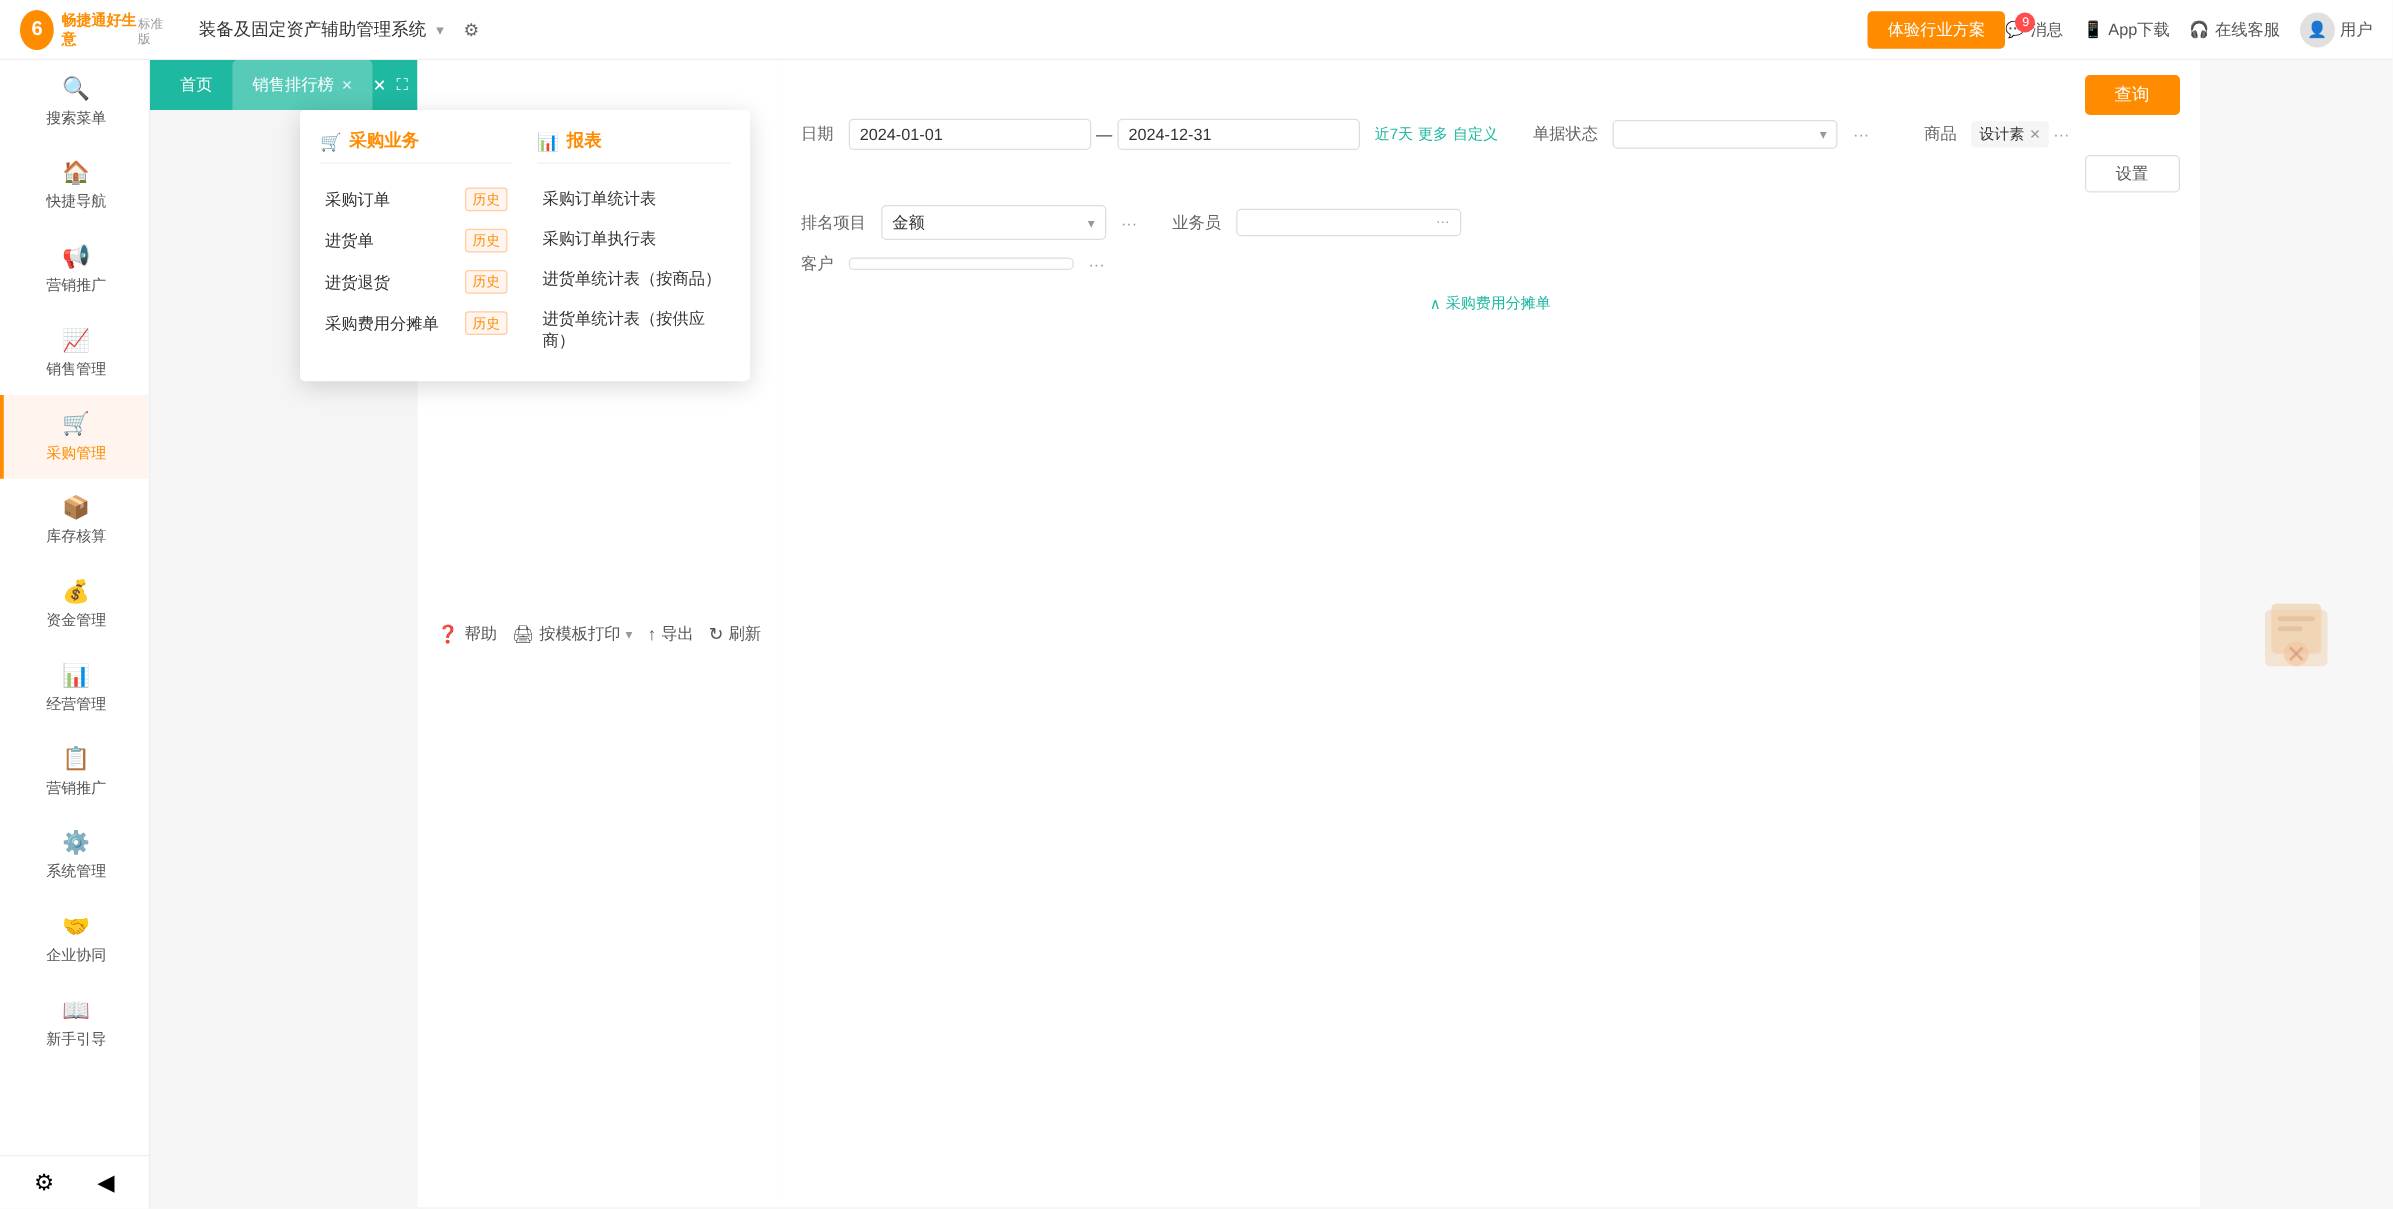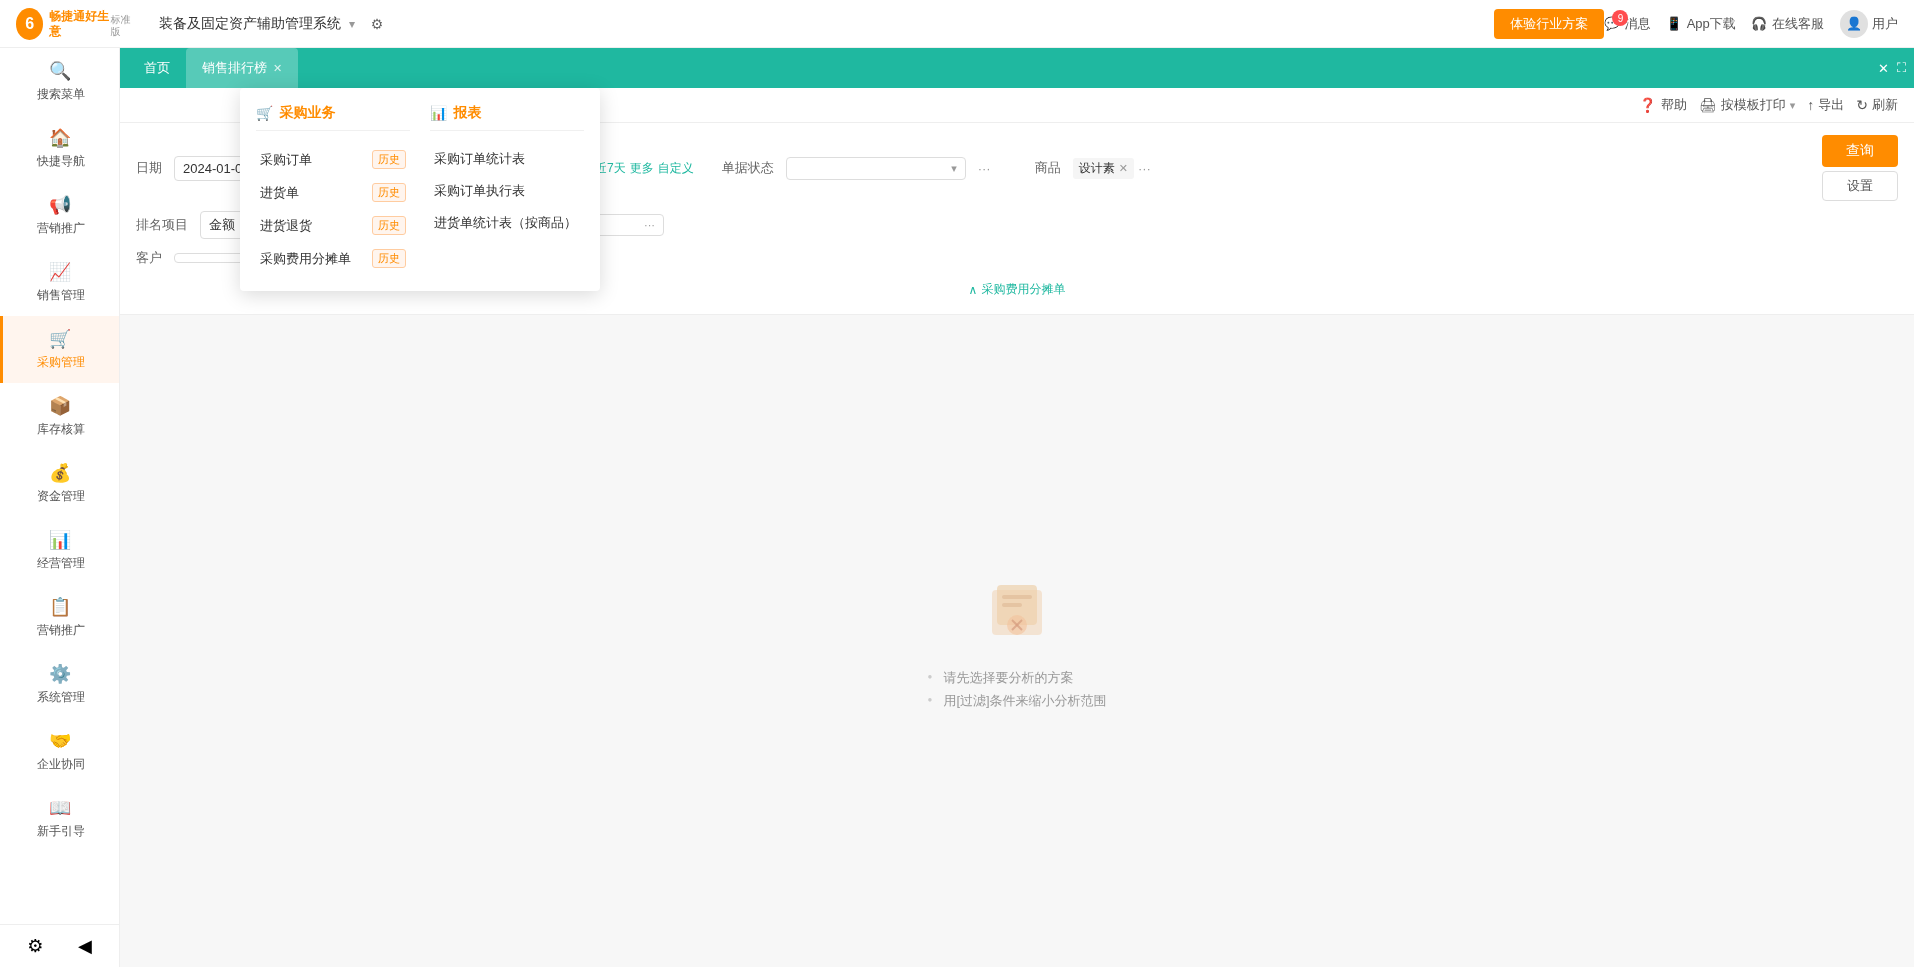--- a/index.html
+++ b/index.html
@@ -160,7 +160,7 @@
     .content-area {
       flex: 1;
       display: flex;
-      flex-direction: column;
+      flex-direction: row;
       overflow: hidden;
       position: relative;
     }

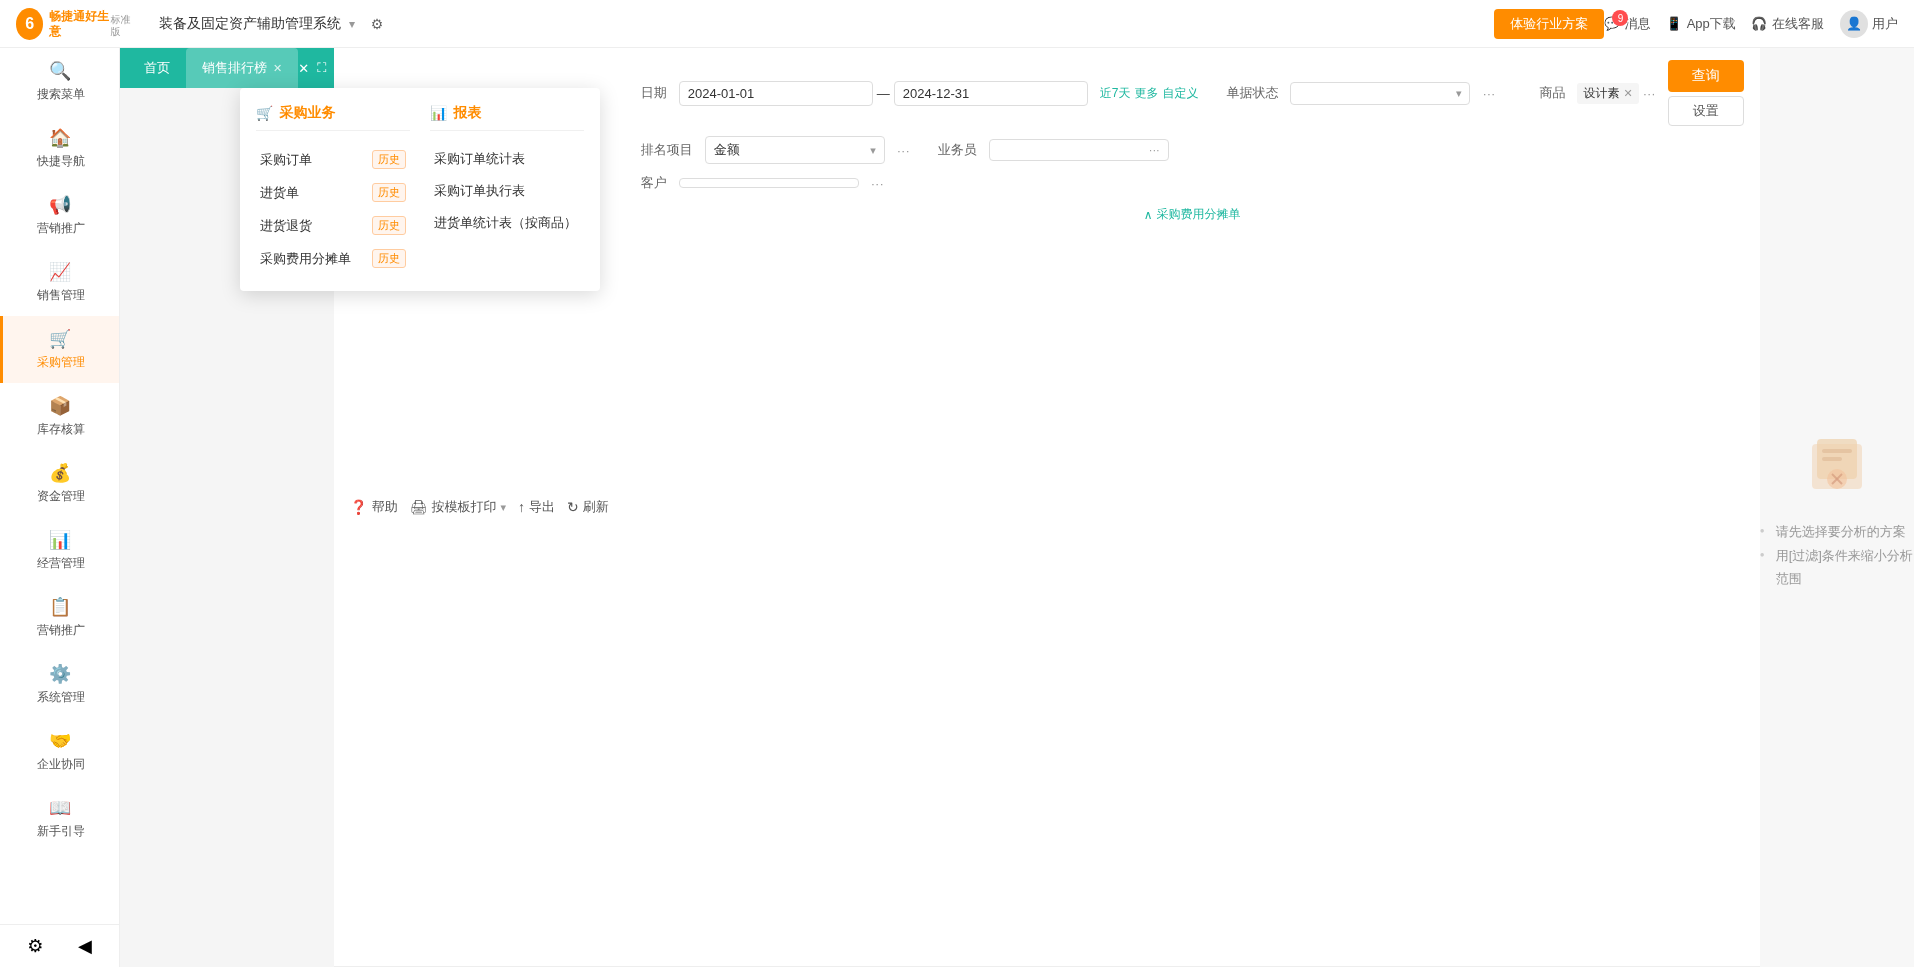--- a/index.html
+++ b/index.html
@@ -300,6 +300,7 @@
       border-radius: 4px;
       cursor: pointer;
       font-size: 13px;
+      margin-top: 28px;
     }
 
     .collapse-row {

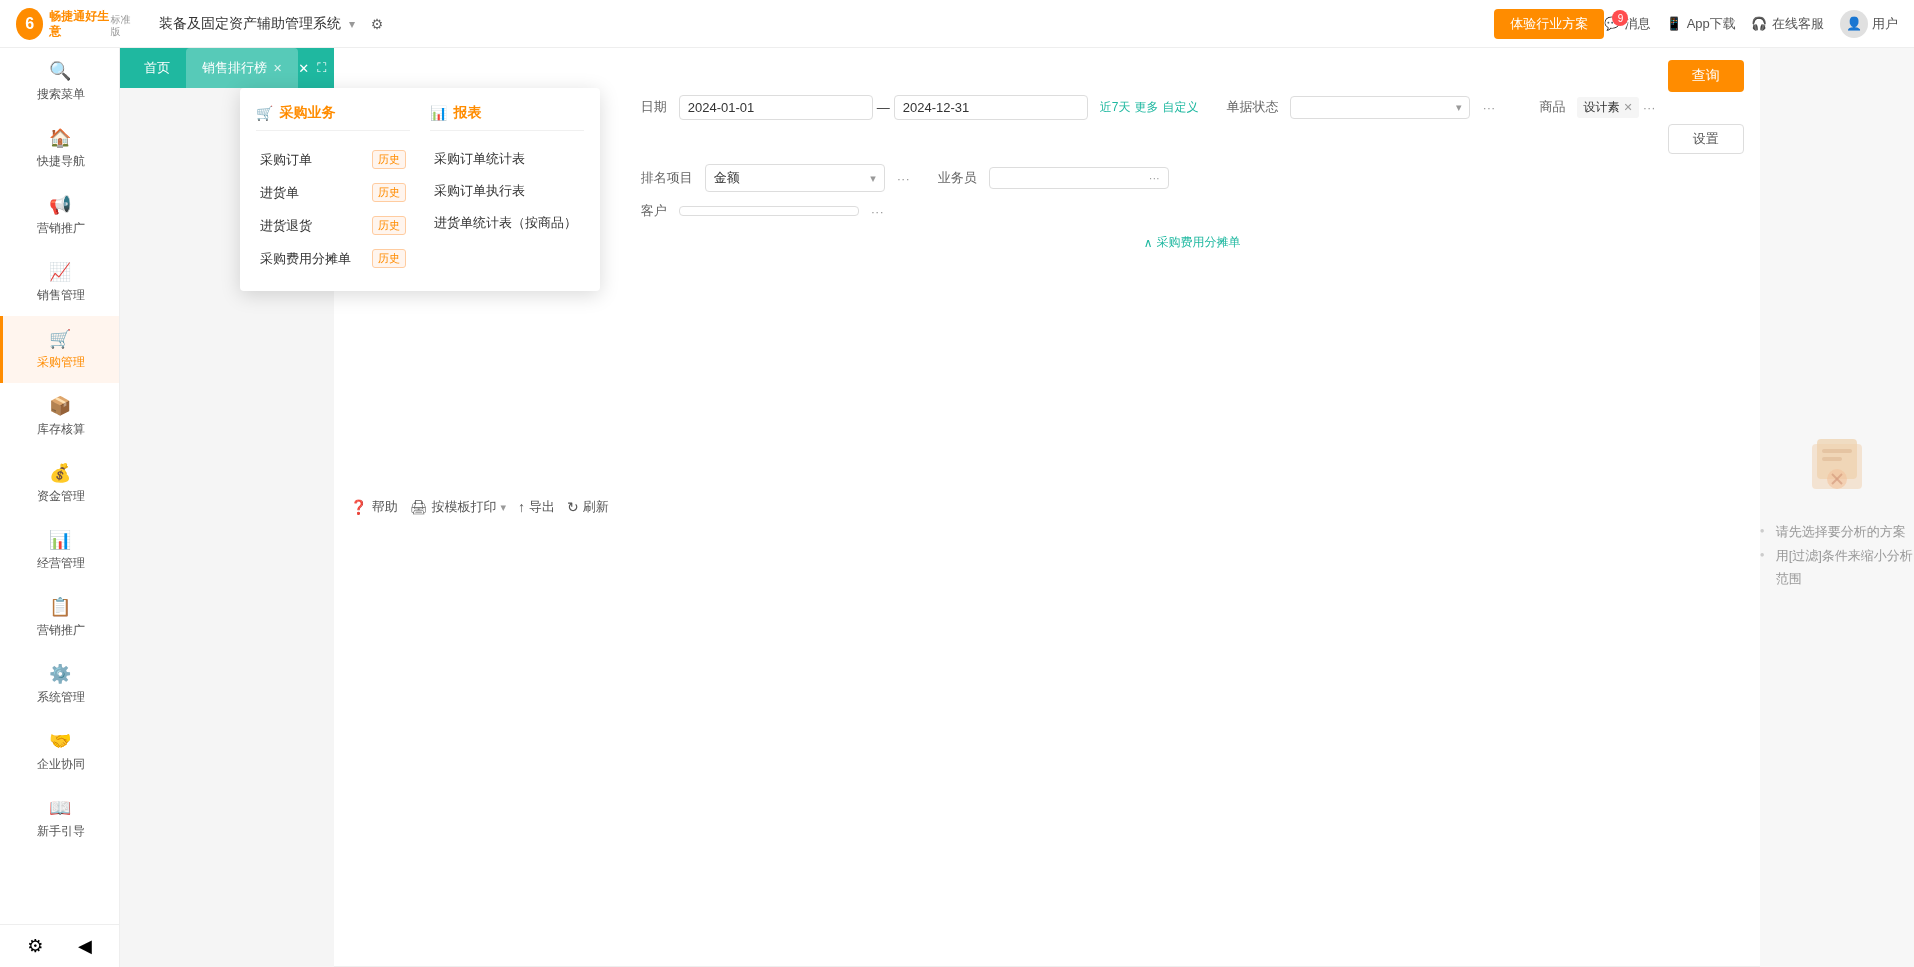--- a/index.html
+++ b/index.html
@@ -666,6 +666,9 @@
               <div class="dropdown-item">
                 <span>进货单统计表（按商品）</span>
               </div>
+              <div class="dropdown-item">
+                <span>进货单统计表（按供应商）</span>
+              </div>
             </div>
         </div>
       </div>

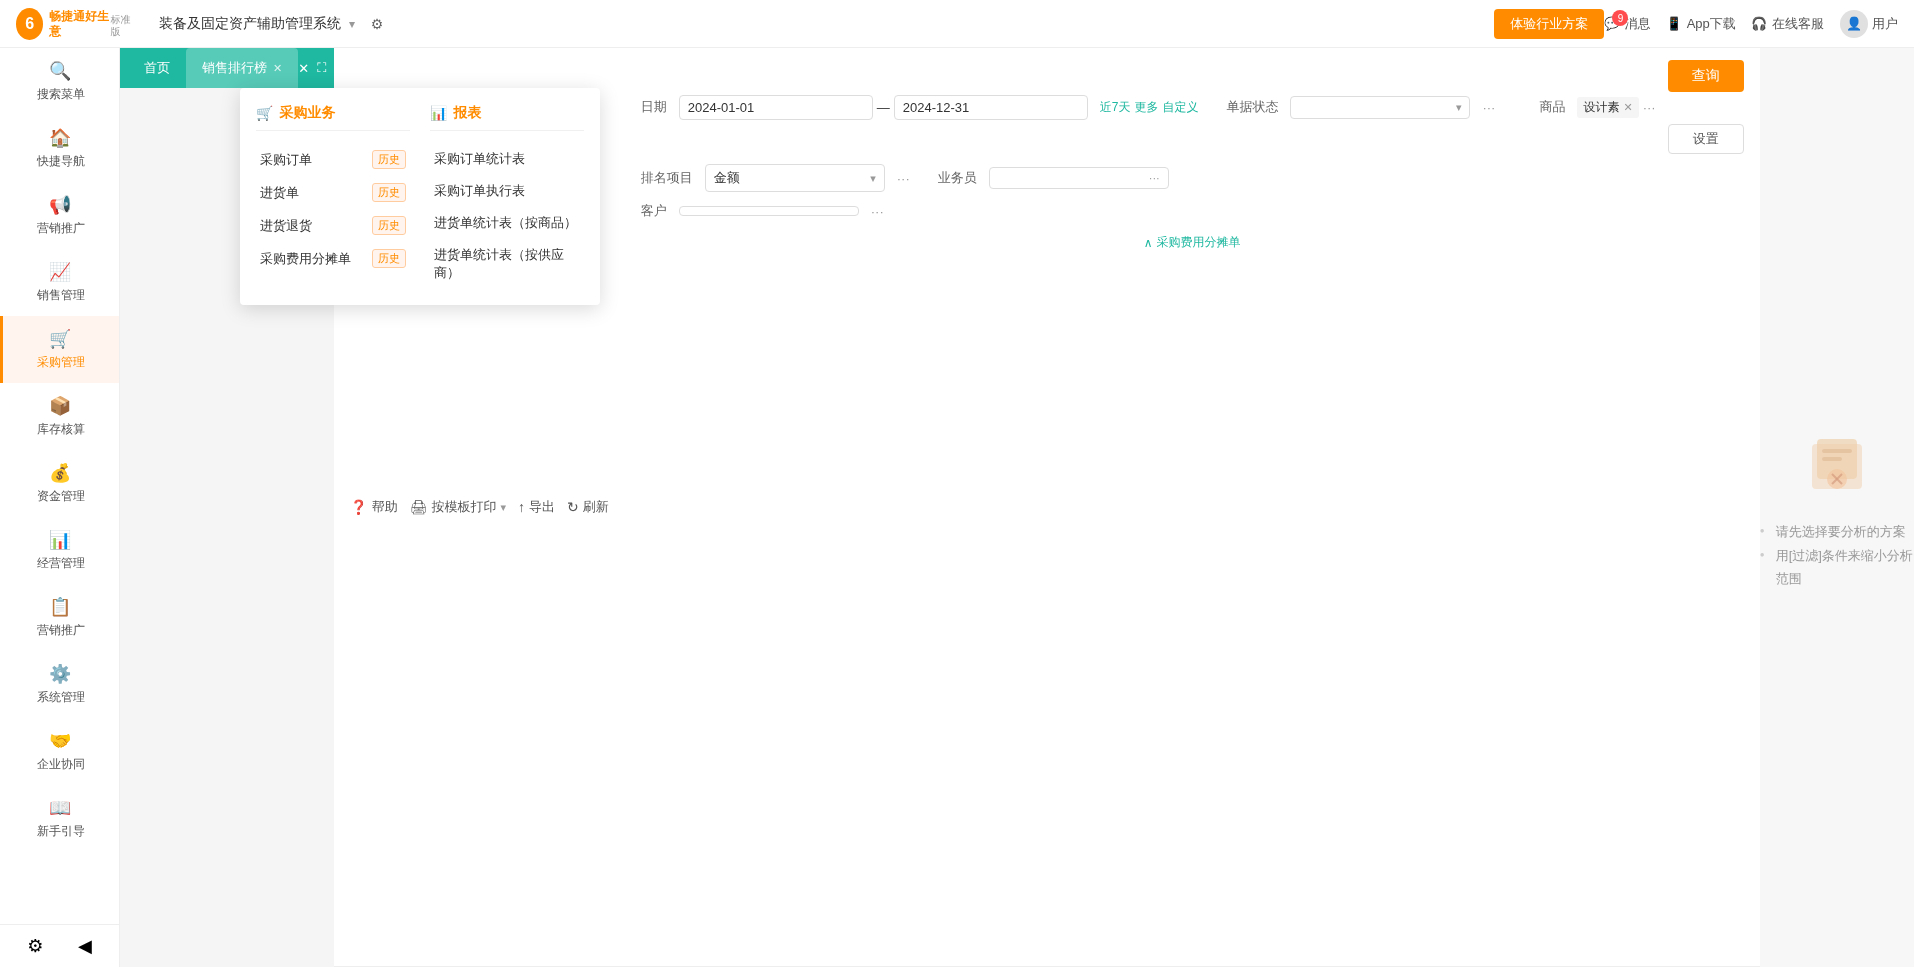--- a/index.html
+++ b/index.html
@@ -617,10 +617,6 @@
         <line x1="35" y1="50" x2="45" y2="60" stroke="#c06030" stroke-width="2" opacity="0.7"></line>
         <line x1="45" y1="50" x2="35" y2="60" stroke="#c06030" stroke-width="2" opacity="0.7"></line>
       </svg>
-      <ul class="empty-tips">
-        <li>请先选择要分析的方案</li>
-        <li>用[过滤]条件来缩小分析范围</li>
-      </ul>
     </div>
 
     <div class="dropdown-overlay">

